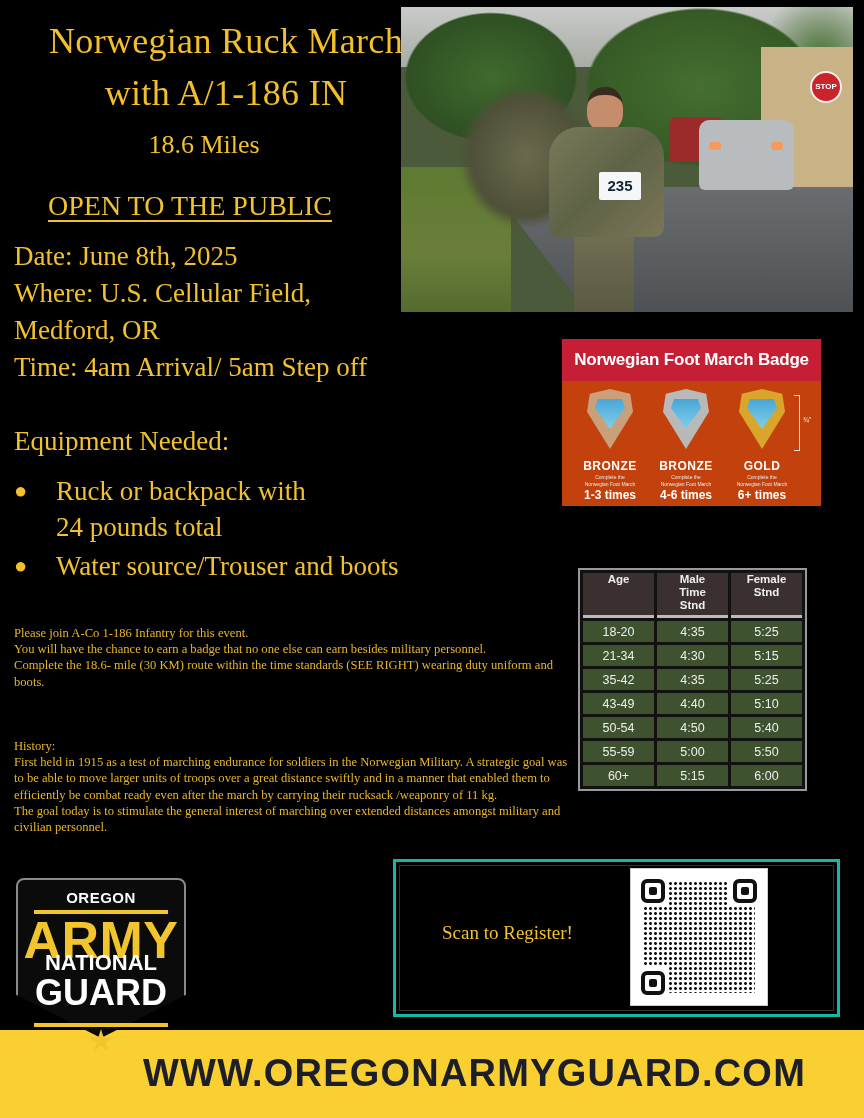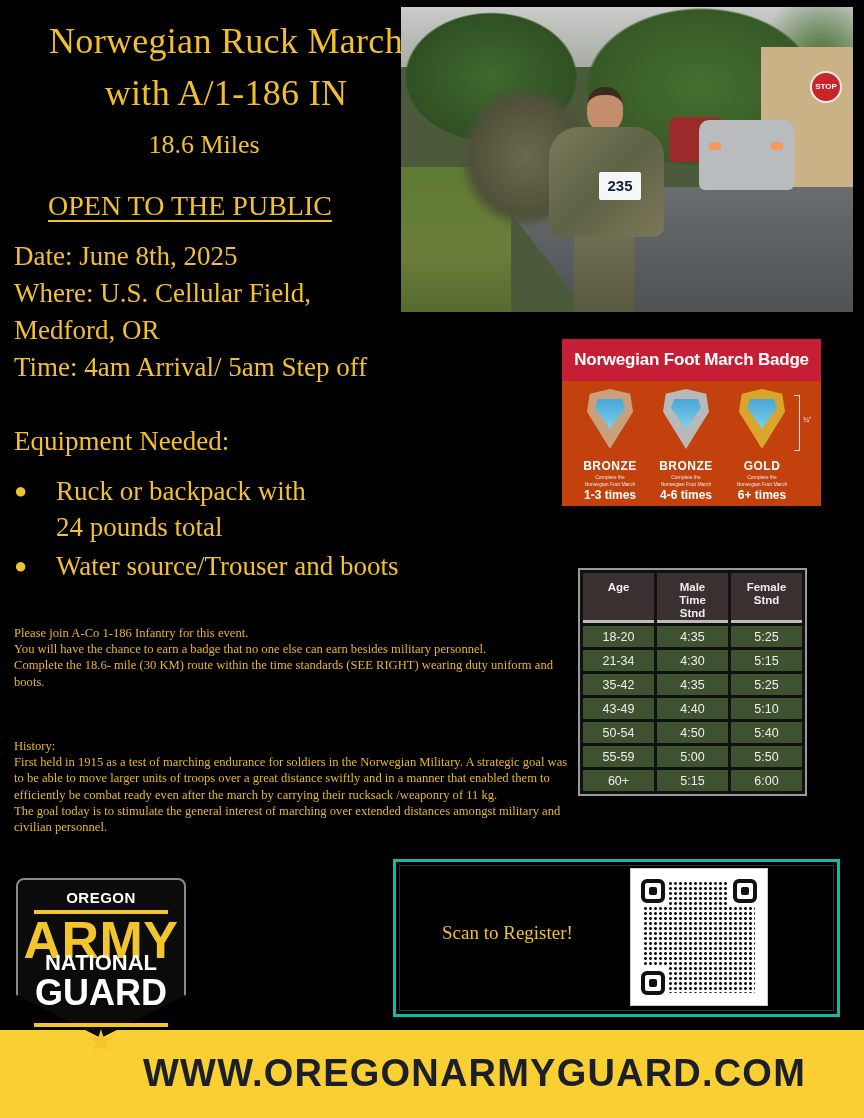--- a/index.html
+++ b/index.html
@@ -69,7 +69,7 @@
 
   
   .tstd { position: absolute; top: 568px; left: 578px; width: 229px; border-collapse: separate; border-spacing: 3px; background: #111; font-family: "Liberation Sans", sans-serif; color: #eee; border: 2px solid #999; }
-  .tstd th { background: #3a3030; font-size: 11.5px; font-weight: bold; line-height: 13px; height: 45px; vertical-align: top; padding-top: 8px; width: 33%; }
+  .tstd th { background: #3a3030; font-size: 11.5px; font-weight: bold; line-height: 13px; height: 45px; vertical-align: top; padding-top: 0; width: 33%; }
   .tstd td { background: #3f5230; font-size: 12.5px; text-align: center; height: 21px; }
   .tstd tr.hdr-gap th { border-bottom: 3px solid #bbb; }
 

